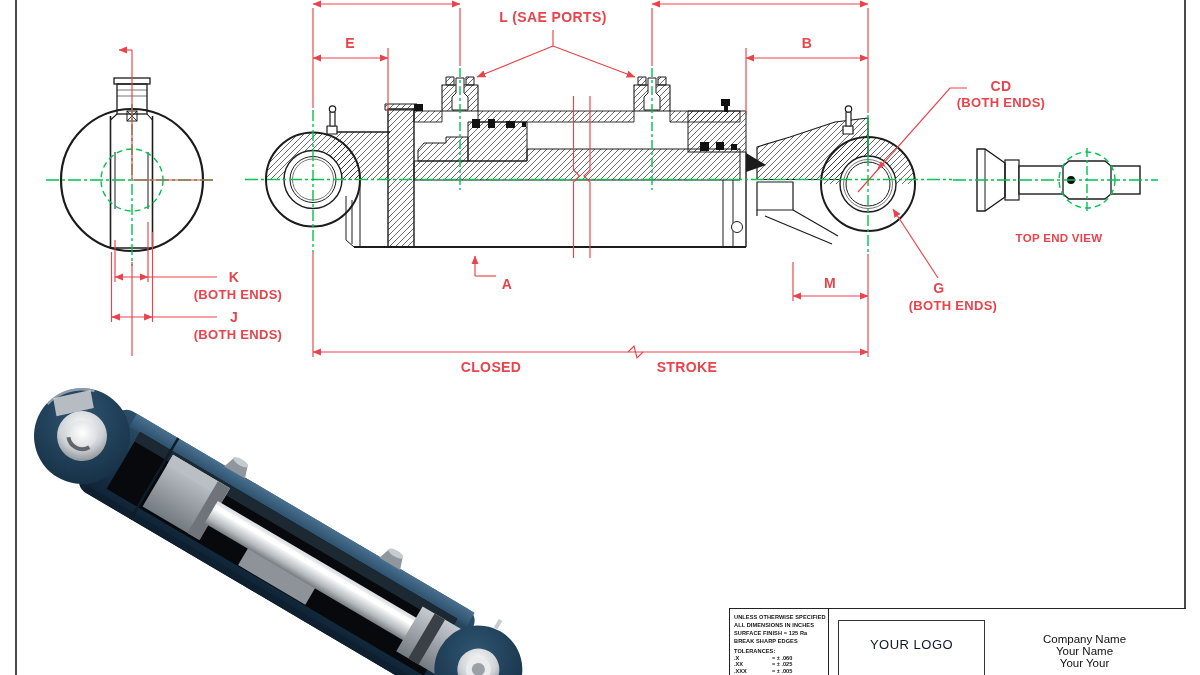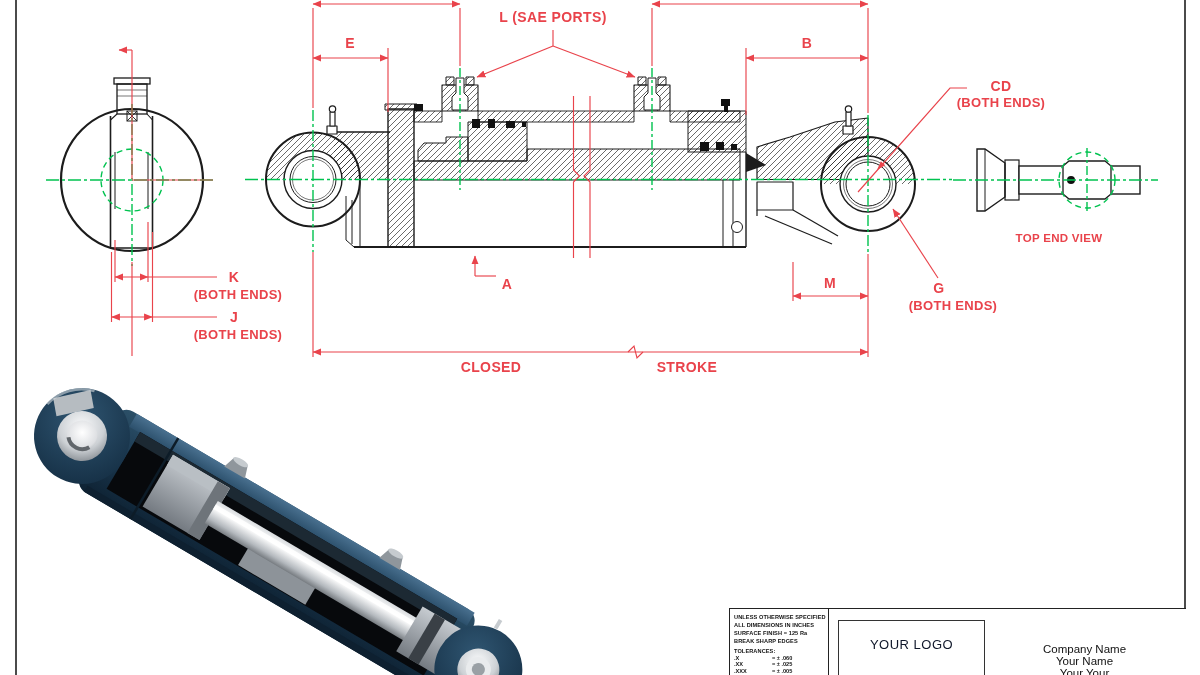--- a/index.html
+++ b/index.html
@@ -26,7 +26,7 @@
   .tb-logo-text{margin-top:16px;font-size:13px;letter-spacing:.5px;color:#0f172a;}
   .tb-company{position:absolute;left:253px;top:0;width:203px;height:100%;text-align:center;}
   .tb-company div{font-size:11.5px;color:#111;line-height:12px;}
-  .tb-company div:first-child{margin-top:34px;}
+  .tb-company div:first-child{margin-top:24px;}
 </style>
 </head>
 <body>

